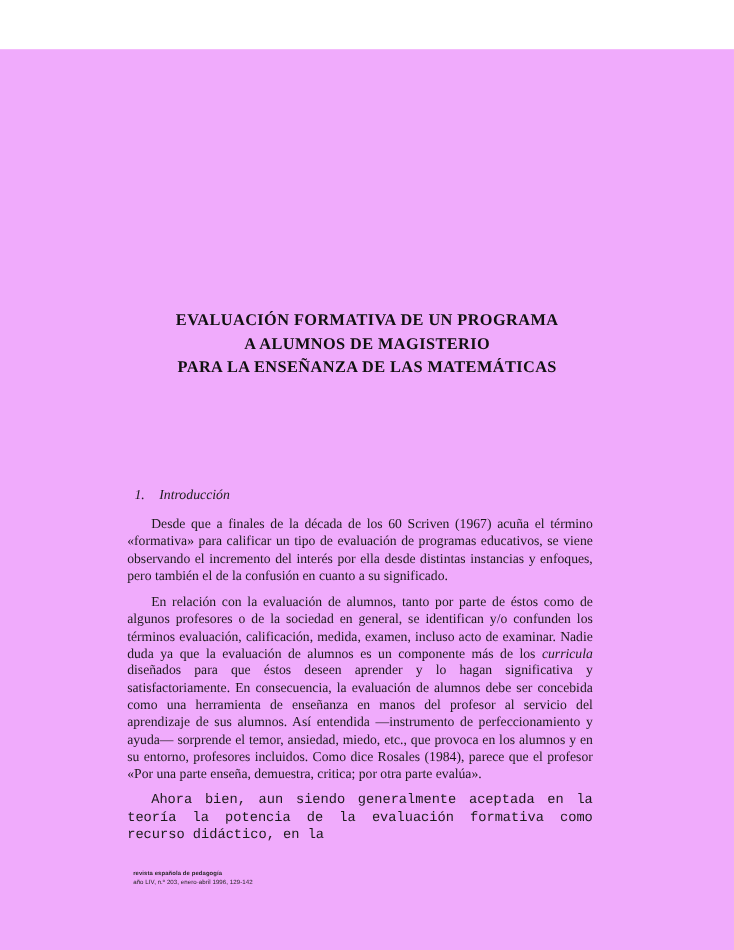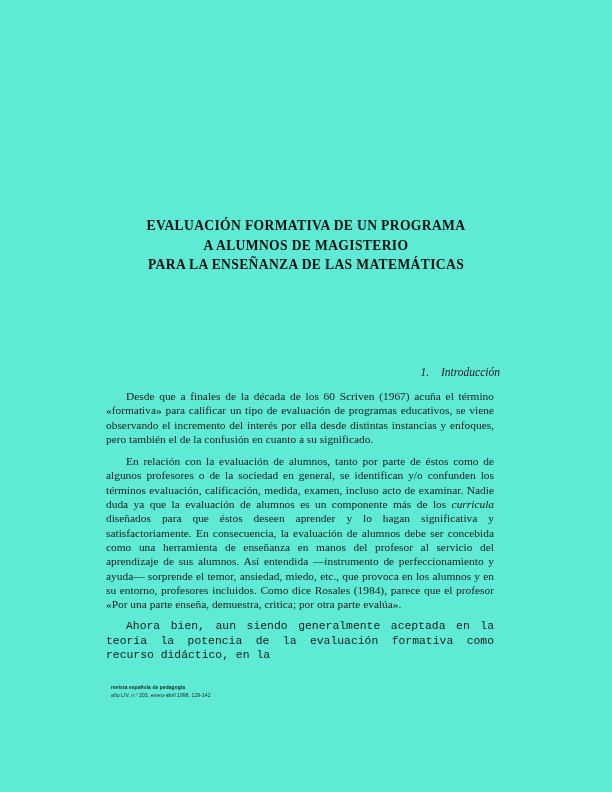--- a/index.html
+++ b/index.html
@@ -21,7 +21,8 @@
   .page {
     position: absolute;
     inset: 0;
-    background: #5eead4;
+    background: #f0abfc;
+    margin-top: 41px;
   }
 
   

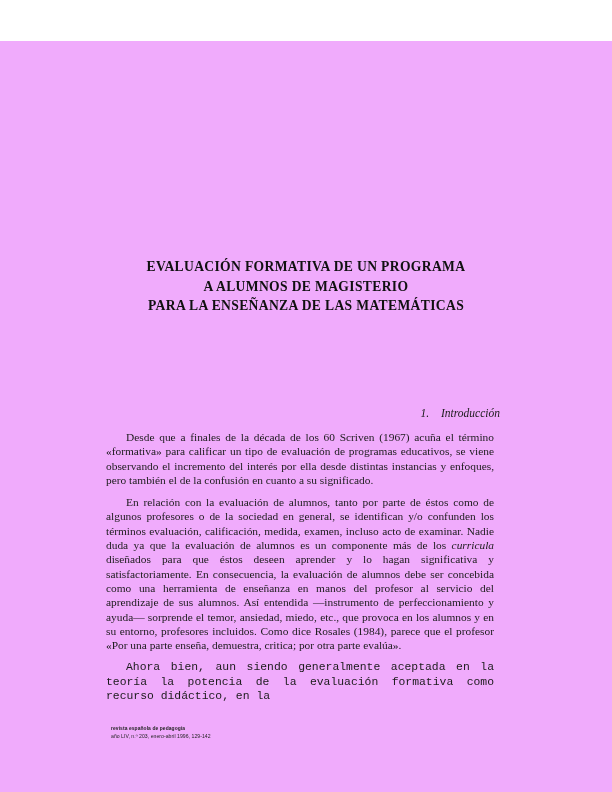--- a/index.html
+++ b/index.html
@@ -72,7 +72,7 @@
     left: 112px;
     top: 366px;
     width: 388px;
-    text-align: right;
+    text-align: left;
     font-size: 11.5px;
     font-style: italic;
   }

